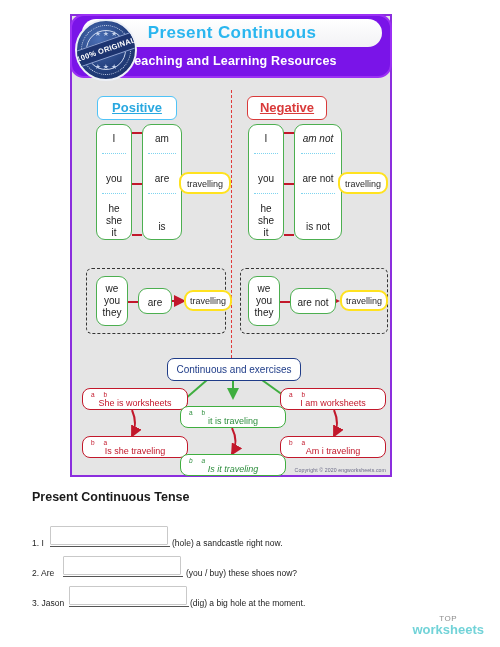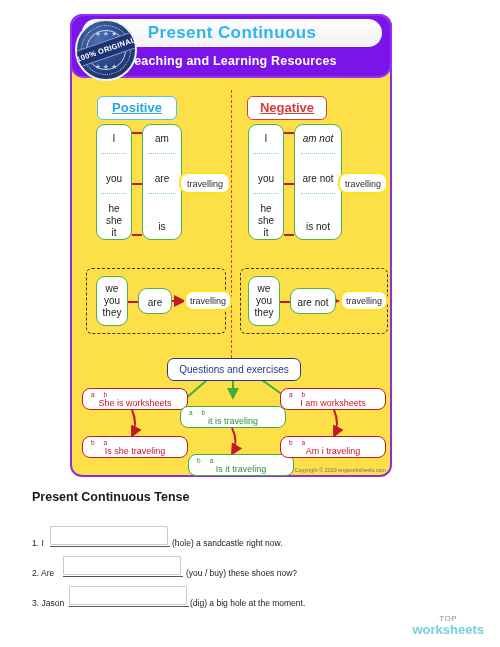--- a/index.html
+++ b/index.html
@@ -12,7 +12,7 @@
   
   #poster{
     position:absolute;left:70px;top:14px;width:322px;height:463px;
-    background:#fde047;border:2px solid #8b2ede;border-radius:12px;
+    background:#e5e5e5;border:2px solid #8b2ede;border-radius:0;
     box-sizing:border-box;
   }
   #header{

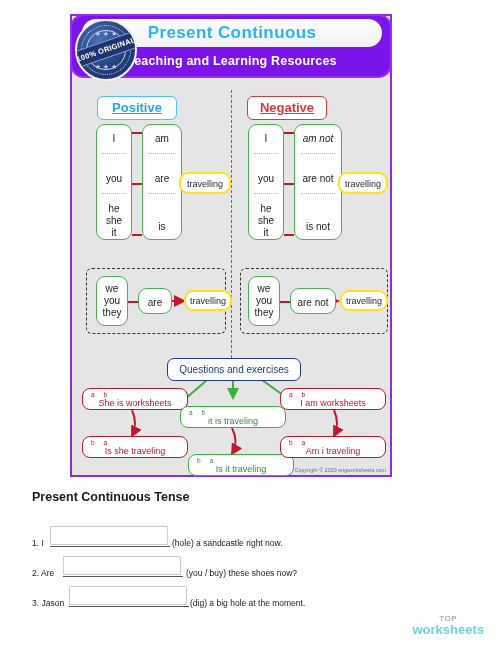--- a/index.html
+++ b/index.html
@@ -263,7 +263,7 @@
   </div>
   <div class="ybox" style="left:268px;top:274px;width:48px;height:21px;line-height:19px;">travelling</div>
 
-  <div id="qbox">Questions and exercises</div>
+  <div id="qbox">Continuous and exercises</div>
 
   <div class="qcard red" style="left:10px;top:372px;width:106px;height:22px;">
     <div class="ab">a  b</div>

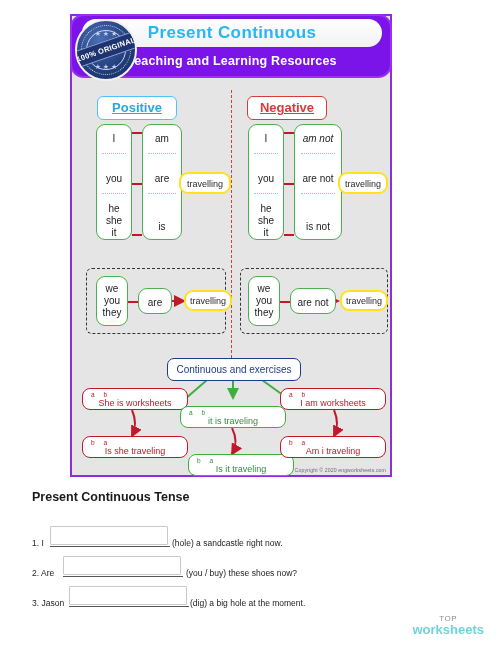--- a/index.html
+++ b/index.html
@@ -278,7 +278,7 @@
     <div class="ab">a  b</div>
     <div class="txt">it is traveling</div>
   </div>
-  <div class="qcard green" style="left:116px;top:438px;width:106px;height:22px;">
+  <div class="qcard green" style="left:108px;top:438px;width:106px;height:22px;font-style:italic;">
     <div class="ab">b  a</div>
     <div class="txt">Is it traveling</div>
   </div>

